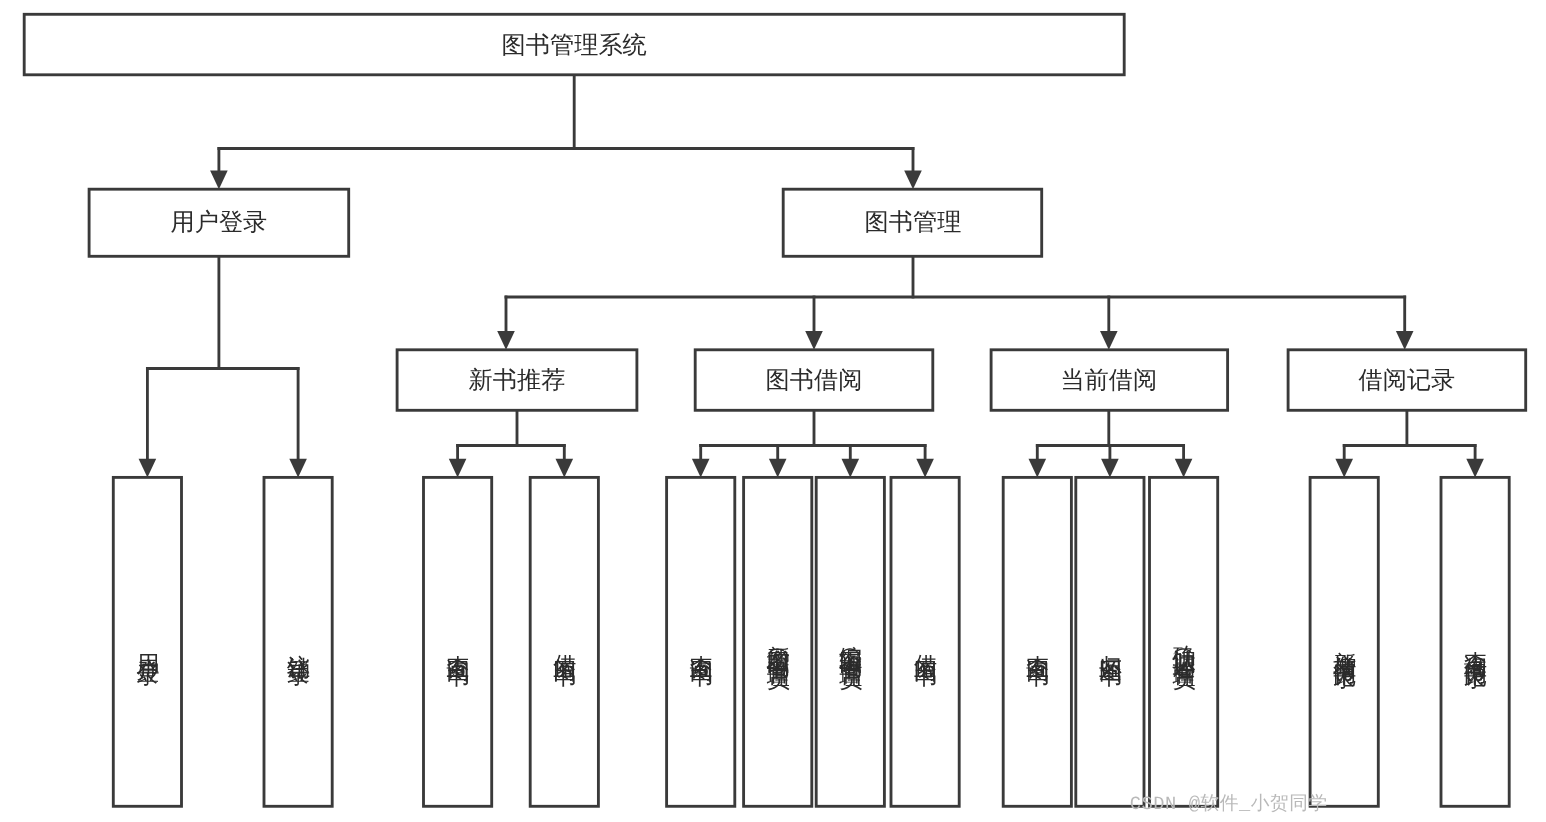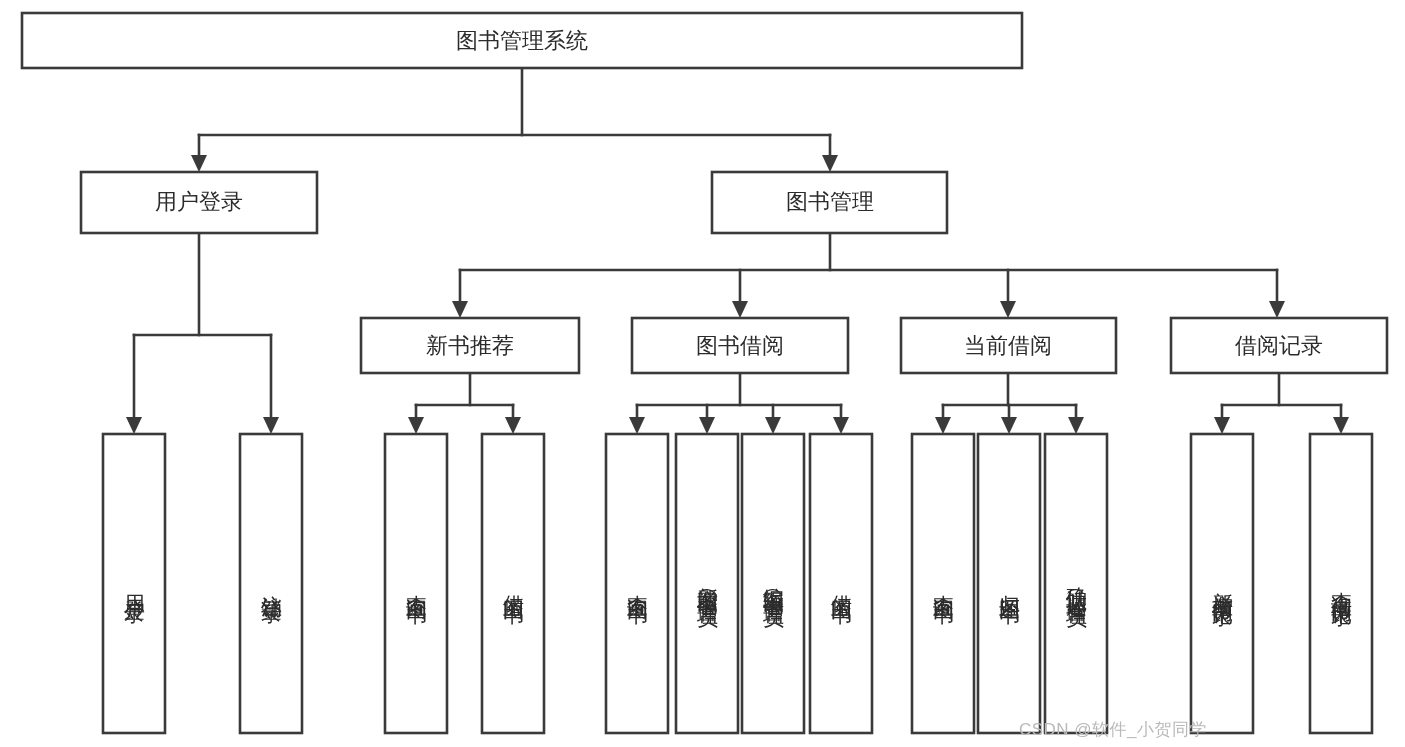--- a/index.html
+++ b/index.html
@@ -55,7 +55,7 @@
     position: absolute;
     right: 8px;
     bottom: 6px;
-    font-family: Liberation Sans, sans-serif;
+    font-family: Liberation Mono, monospace;
     font-size: 17px;
     color: #b9b9b9;
     white-space: nowrap;

